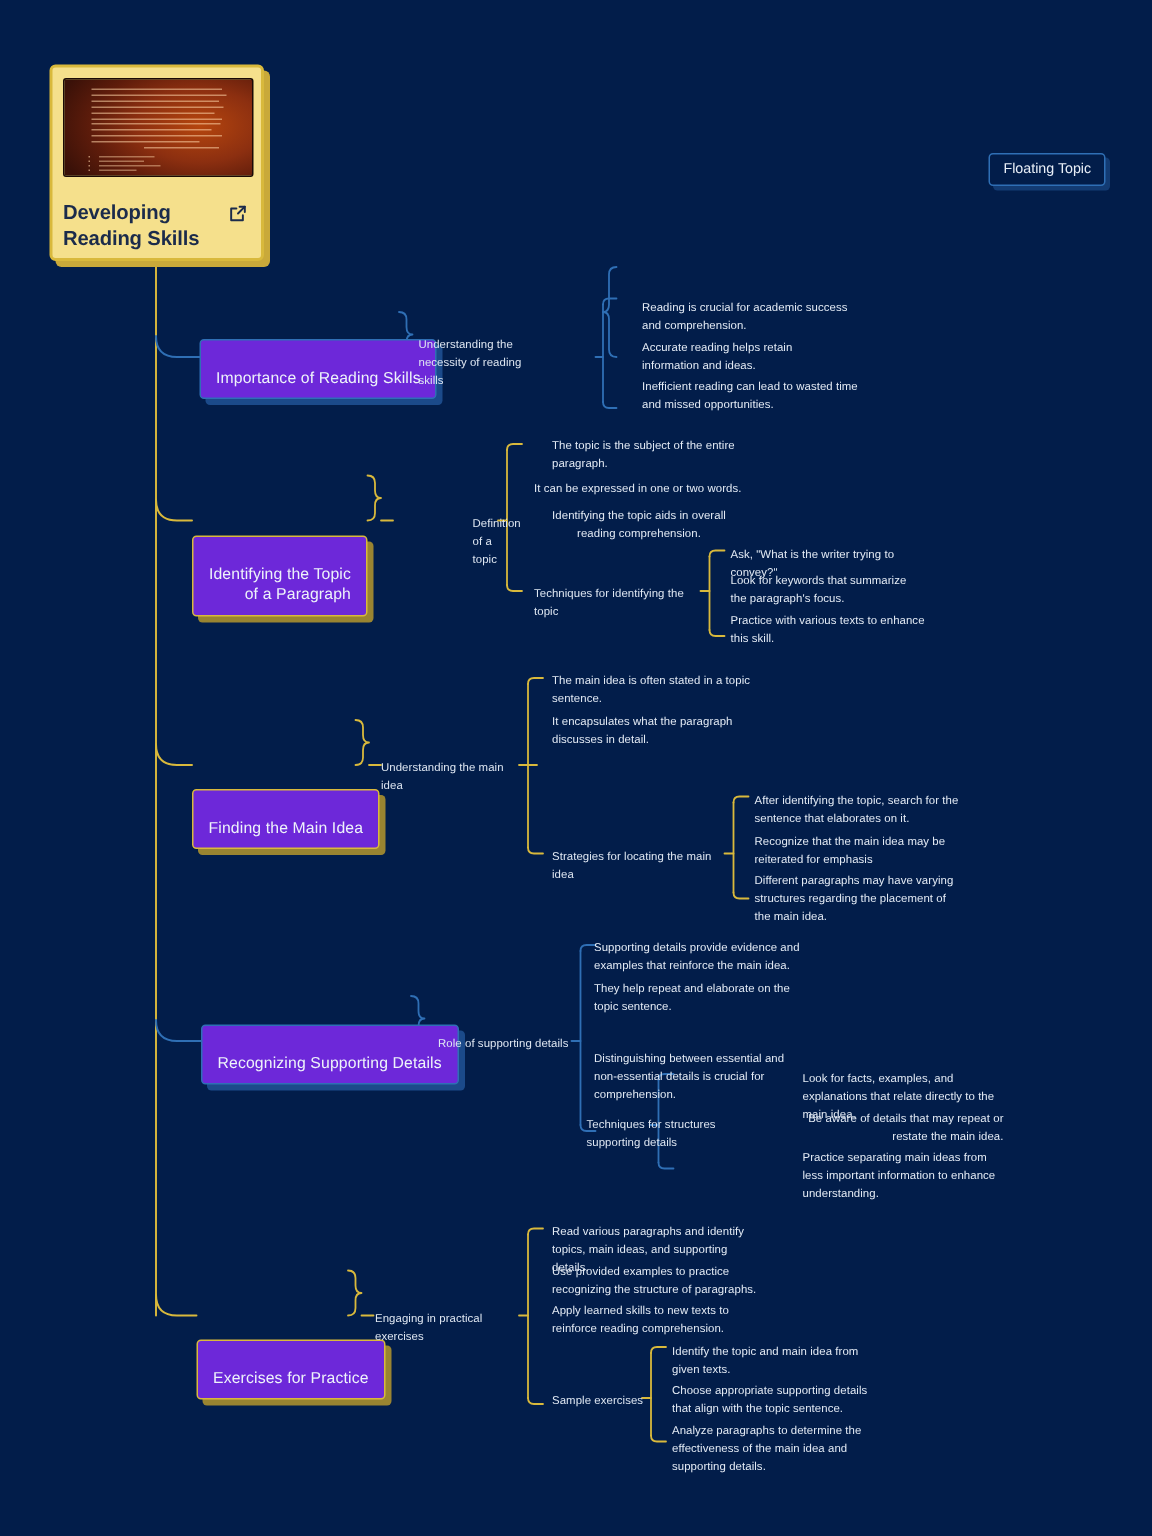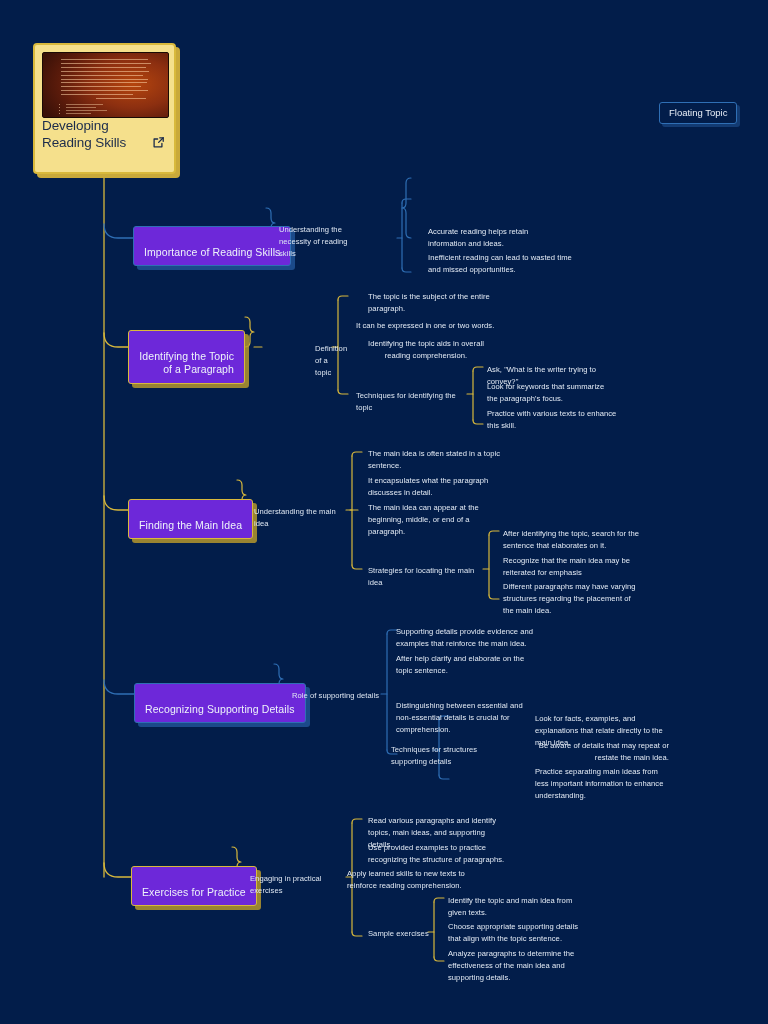--- a/index.html
+++ b/index.html
@@ -60,9 +60,9 @@
     left: 13%;
   }
   #root-title {
-    margin-top: 0;
+    margin-top: 16px;
     font-size: 13.5px;
-    font-weight: 400;
+    font-weight: 700;
     line-height: 1.25;
     color: #1b2b4b;
     letter-spacing: -0.1px;

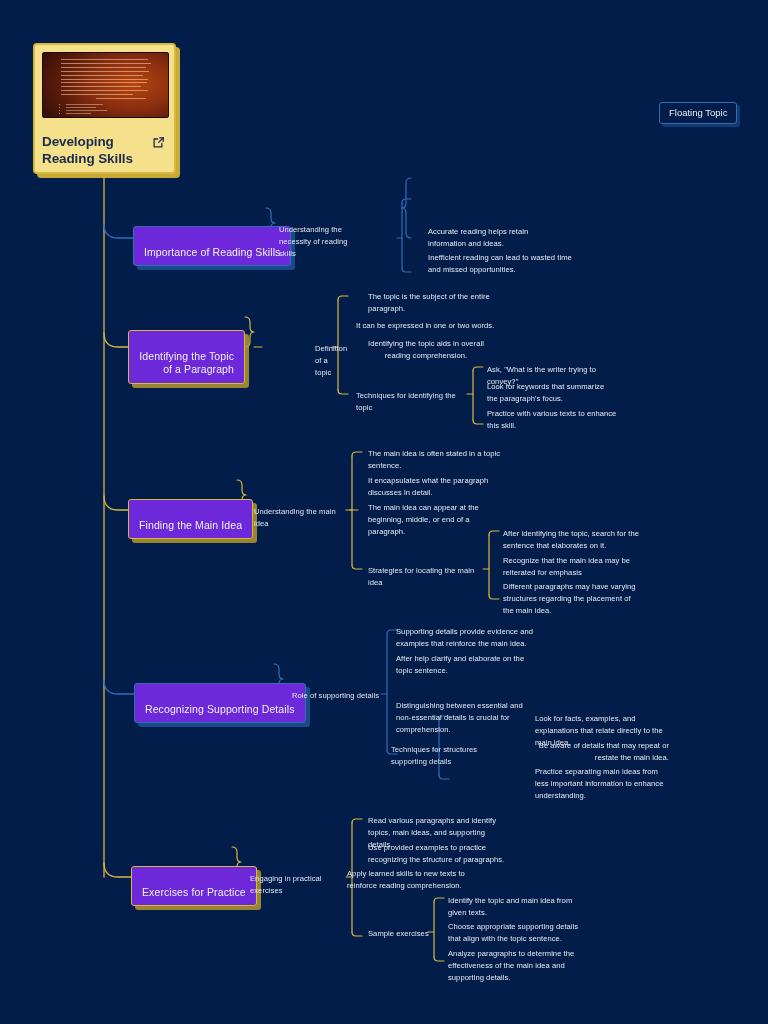--- a/index.html
+++ b/index.html
@@ -254,6 +254,9 @@
   <div class="lvl2" style="left:279px;top:224px;width:84px;">
     <span>Understanding the necessity of reading skills</span>
   </div>
+  <div class="leaf" style="left:428px;top:199px;width:140px;">
+    <span>Reading is crucial for academic success and comprehension.</span>
+  </div>
   <div class="leaf" style="left:428px;top:226px;width:140px;">
     <span>Accurate reading helps retain information and ideas.</span>
   </div>

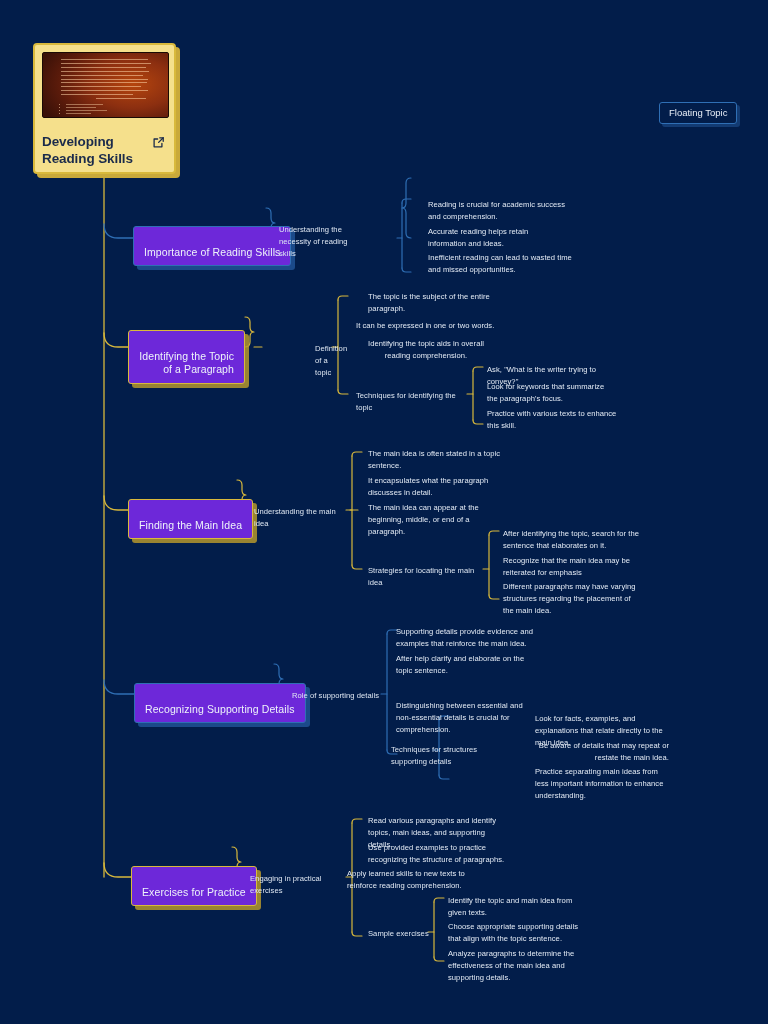--- a/index.html
+++ b/index.html
@@ -106,6 +106,7 @@
   .branch-box.gold {
     border: 1.6px solid #d9b93c;
     box-shadow: 4px 4px 0 rgba(180,150,45,0.85);
+    margin-top: 27px;
   }
   .branch-box.blue {
     border: 1.6px solid #2f6fb5;

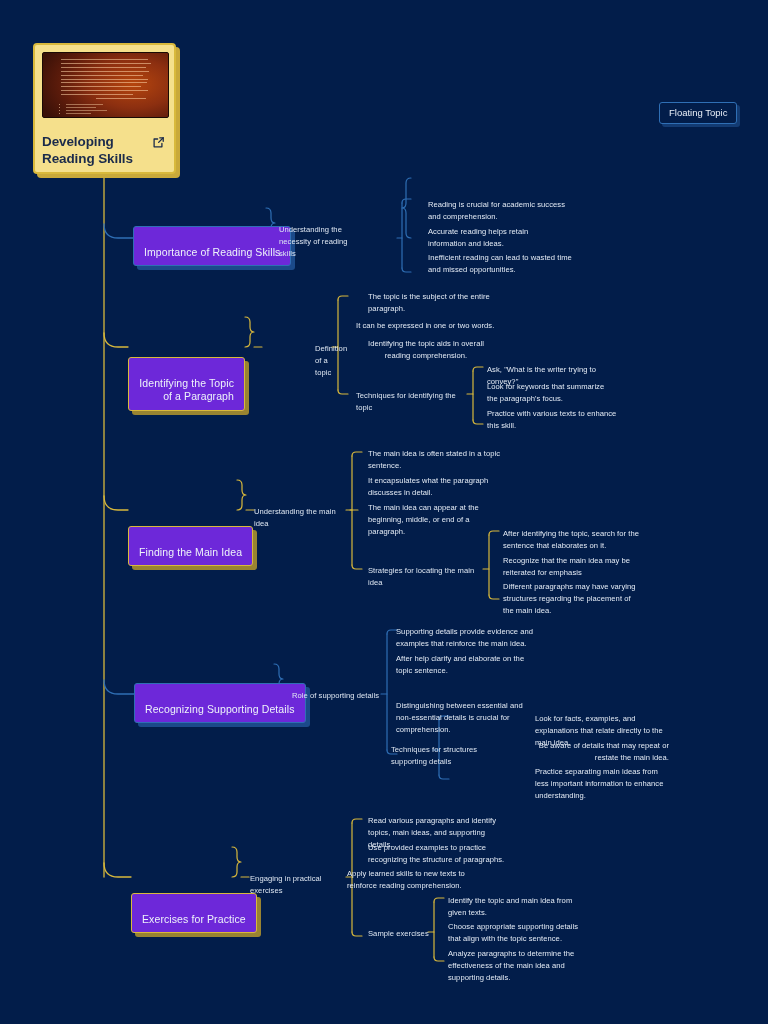--- a/index.html
+++ b/index.html
@@ -308,9 +308,6 @@
   <div class="leaf" style="left:368px;top:475px;width:134px;">
     <span>It encapsulates what the paragraph discusses in detail.</span>
   </div>
-  <div class="leaf" style="left:368px;top:502px;width:140px;">
-    <span>The main idea can appear at the beginning, middle, or end of a paragraph.</span>
-  </div>
   <div class="leaf" style="left:503px;top:528px;width:142px;">
     <span>After identifying the topic, search for the sentence that elaborates on it.</span>
   </div>

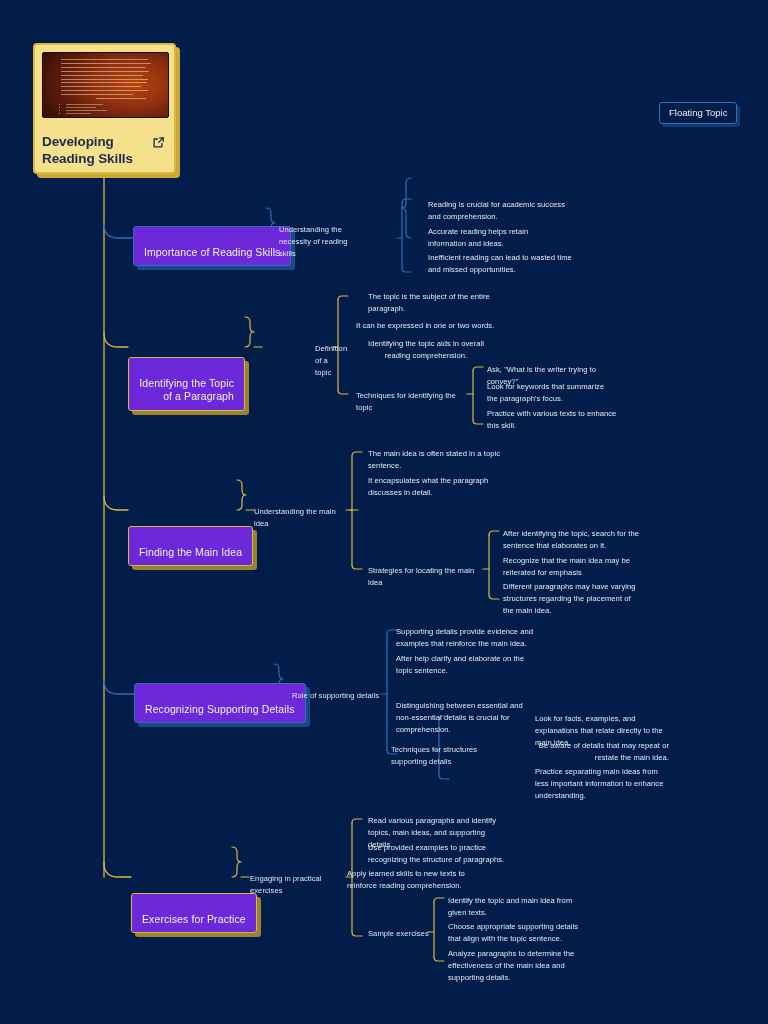--- a/index.html
+++ b/index.html
@@ -331,7 +331,7 @@
     <span>Supporting details provide evidence and examples that reinforce the main idea.</span>
   </div>
   <div class="leaf" style="left:396px;top:653px;width:134px;">
-    <span>After help clarify and elaborate on the topic sentence.</span>
+    <span>They help repeat and elaborate on the topic sentence.</span>
   </div>
   <div class="leaf" style="left:396px;top:680px;width:140px;margin-top:20px;">
     <span>Distinguishing between essential and non-essential details is crucial for comprehension.</span>

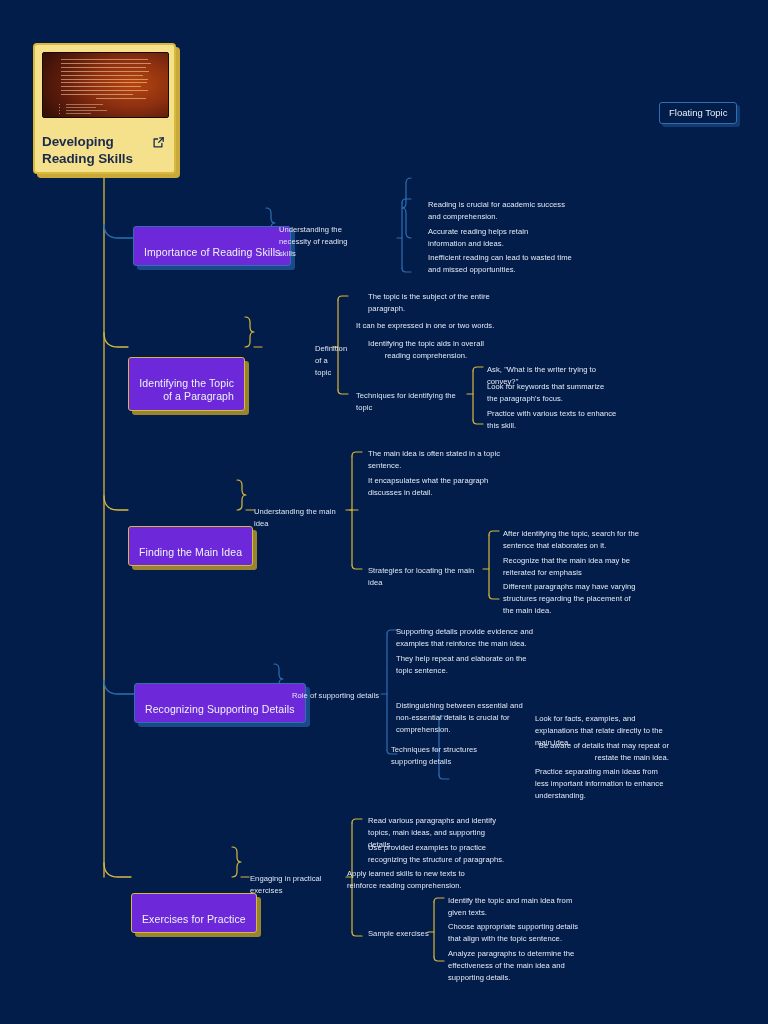--- a/index.html
+++ b/index.html
@@ -361,7 +361,7 @@
   <div class="leaf" style="left:368px;top:842px;width:140px;">
     <span>Use provided examples to practice recognizing the structure of paragraphs.</span>
   </div>
-  <div class="leaf" style="left:347px;top:868px;width:128px;">
+  <div class="leaf" style="left:368px;top:868px;width:128px;">
     <span>Apply learned skills to new texts to reinforce reading comprehension.</span>
   </div>
   <div class="leaf" style="left:448px;top:895px;width:132px;">

